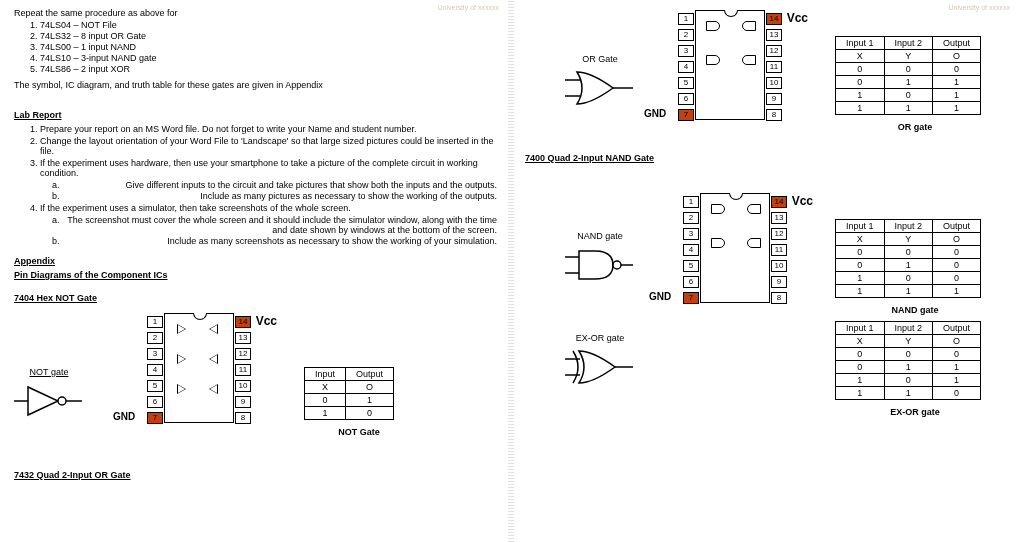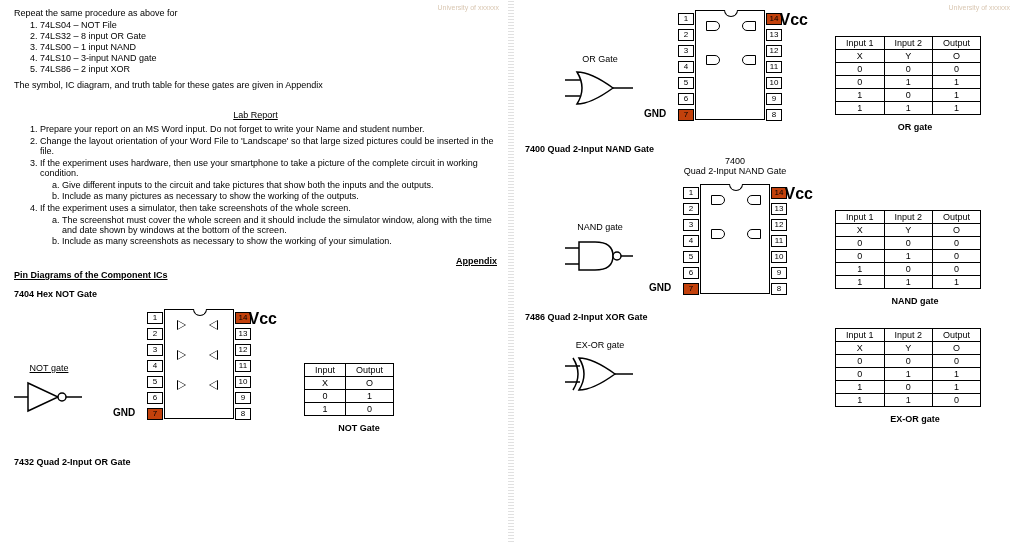--- a/index.html
+++ b/index.html
@@ -83,7 +83,7 @@
   .pin-row-0{top:2px}.pin-row-1{top:18px}.pin-row-2{top:34px}
   .pin-row-3{top:50px}.pin-row-4{top:66px}.pin-row-5{top:82px}
   .pin-row-6{top:98px}
-  .vcc-lbl { position:absolute; font-size:16px; right:-44px; top:0; }
+  .vcc-lbl { position:absolute; font-size:12px; right:-44px; top:0; }
   .vcc-lbl b { font-weight:bold; }
   .gnd-lbl { position:absolute; font-size:10px; left:-52px; bottom:0; font-weight:bold;}
   .chip-inner-gates {

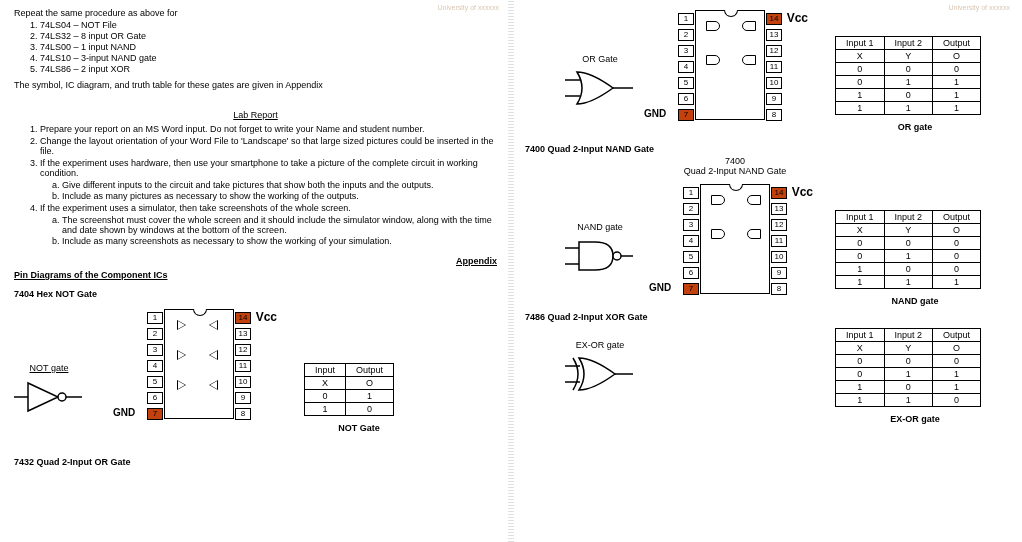--- a/index.html
+++ b/index.html
@@ -40,7 +40,7 @@
   ol.gate-list { margin: 2px 0 6px 26px; }
   ol.gate-list li { margin: 1px 0; }
   .sentence { margin: 4px 0 20px 0; }
-  .section-h { font-weight: normal; text-decoration: underline; margin: 8px 0 4px 0; text-align: center; }
+  .section-h { font-weight: bold; text-decoration: underline; margin: 8px 0 4px 0; }
   ol.report-list { margin: 2px 0 6px 26px; }
   ol.report-list li { margin: 2px 0; }
   ol.report-list ol.sublist { list-style-type: lower-alpha; margin: 2px 0 2px 22px; }

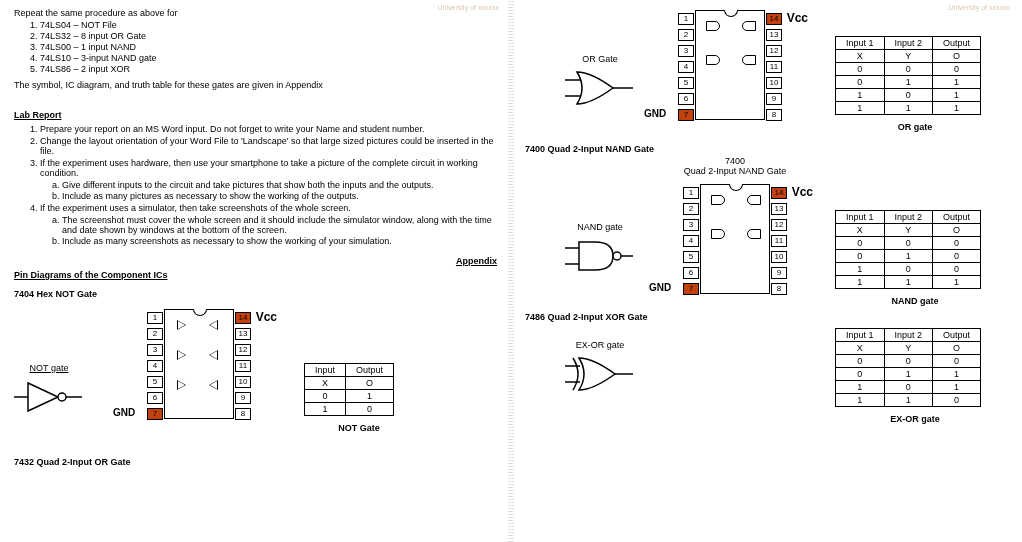--- a/index.html
+++ b/index.html
@@ -137,7 +137,7 @@
   <div class="section-h">Lab Report</div>
 
   <ol class="report-list">
-    <li>Prepare your report on an MS Word input. Do not forget to write your Name and student number.</li>
+    <li>Prepare your report on an MS Word file. Do not forget to write your Name and student number.</li>
     <li>Change the layout orientation of your Word File to 'Landscape' so that large sized pictures could be inserted in the file.</li>
     <li>
       <span>If the experiment uses hardware, then use your smartphone to take a picture of the complete circuit in working condition.</span>

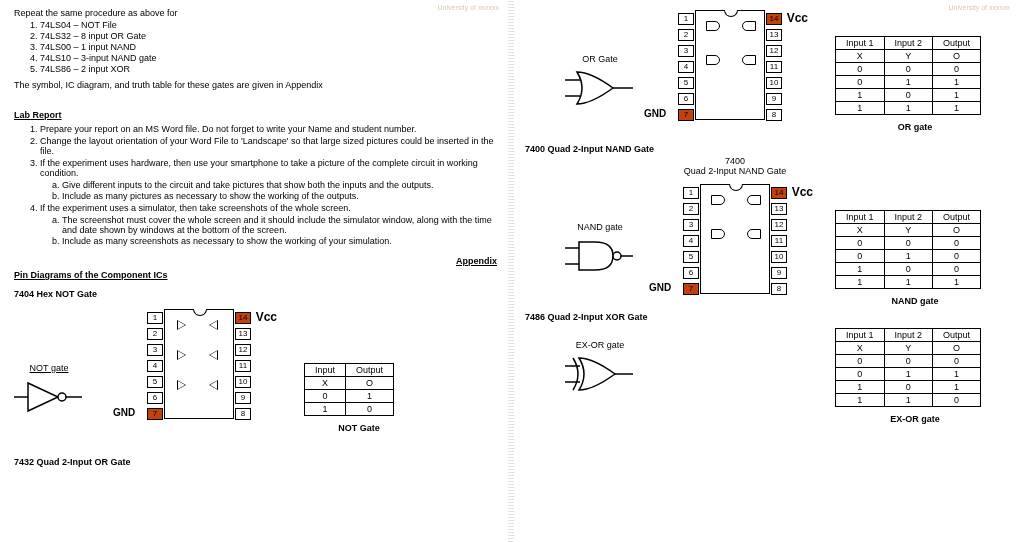--- a/index.html
+++ b/index.html
@@ -47,7 +47,7 @@
   ol.report-list ol.sublist li { margin: 1px 0; }
   .appendix-h { text-align: right; text-decoration: underline; font-weight: bold; margin: 10px 0 2px 0; }
   .pin-h { font-weight: bold; text-decoration: underline; margin: 4px 0 9px 0; }
-  .ic-title { font-weight: bold; margin: 4px 0 4px 0; }
+  .ic-title { font-weight: bold; margin: 13px 0 4px 0; text-decoration: underline; }
 
   
   .diagram-block { position: relative; height: 150px; margin-top: 2px; }

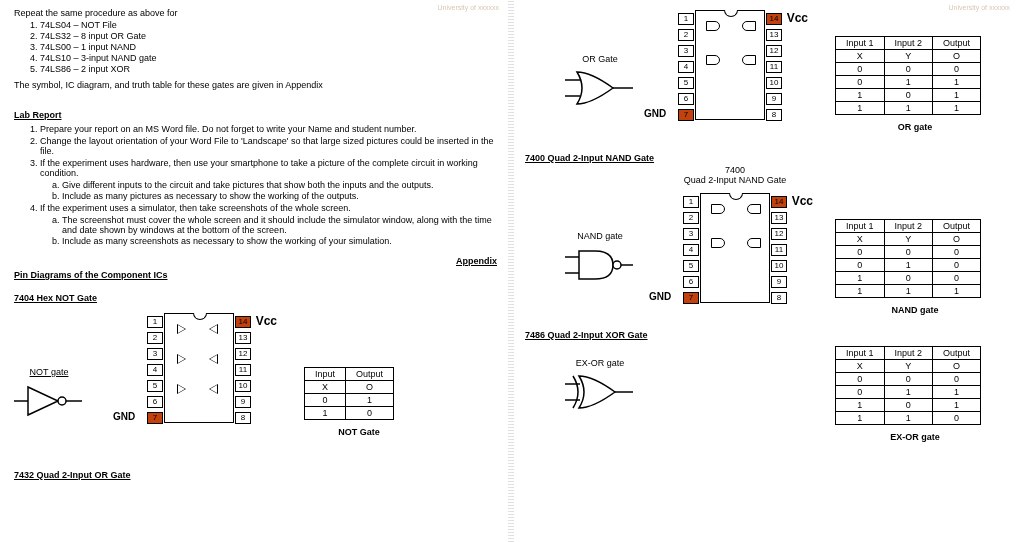--- a/index.html
+++ b/index.html
@@ -305,10 +305,6 @@
   <div class="ic-title">7400 Quad 2-Input NAND Gate</div>
 
   <div class="diagram-block">
-    <div class="chip-super" style="left:140px; top:-2px; width:140px;">
-      <div>7400</div>
-      <div>Quad 2-Input NAND Gate</div>
-    </div>
 
     <div class="gate-label-wrap" style="left:40px; top:64px;">
       <div class="lbl" style="text-decoration:none;">NAND gate</div>

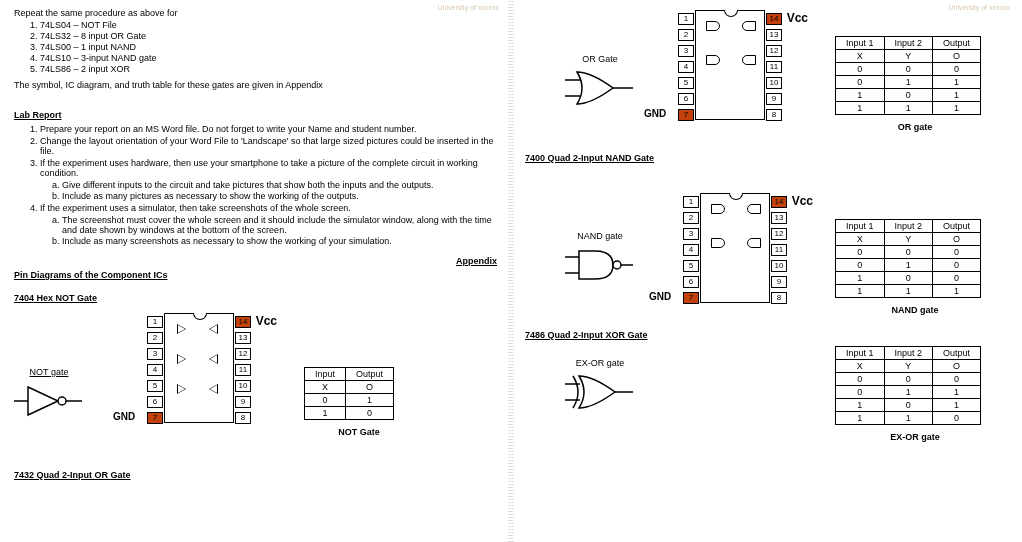--- a/index.html
+++ b/index.html
@@ -44,7 +44,7 @@
   ol.report-list { margin: 2px 0 6px 26px; }
   ol.report-list li { margin: 2px 0; }
   ol.report-list ol.sublist { list-style-type: lower-alpha; margin: 2px 0 2px 22px; }
-  ol.report-list ol.sublist li { margin: 1px 0; }
+  ol.report-list ol.sublist li { margin: 1px 0; text-align: right; }
   .appendix-h { text-align: right; text-decoration: underline; font-weight: bold; margin: 10px 0 2px 0; }
   .pin-h { font-weight: bold; text-decoration: underline; margin: 4px 0 9px 0; }
   .ic-title { font-weight: bold; margin: 13px 0 4px 0; text-decoration: underline; }

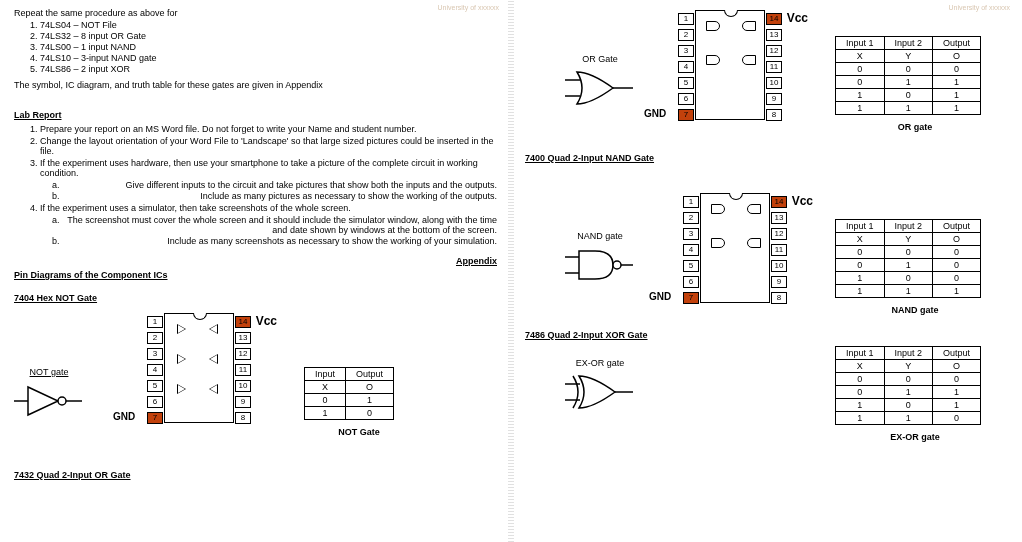--- a/index.html
+++ b/index.html
@@ -45,7 +45,7 @@
   ol.report-list li { margin: 2px 0; }
   ol.report-list ol.sublist { list-style-type: lower-alpha; margin: 2px 0 2px 22px; }
   ol.report-list ol.sublist li { margin: 1px 0; text-align: right; }
-  .appendix-h { text-align: right; text-decoration: underline; font-weight: bold; margin: 10px 0 2px 0; }
+  .appendix-h { text-align: left; text-decoration: underline; font-weight: bold; margin: 10px 0 2px 0; }
   .pin-h { font-weight: bold; text-decoration: underline; margin: 4px 0 9px 0; }
   .ic-title { font-weight: bold; margin: 13px 0 4px 0; text-decoration: underline; }
 

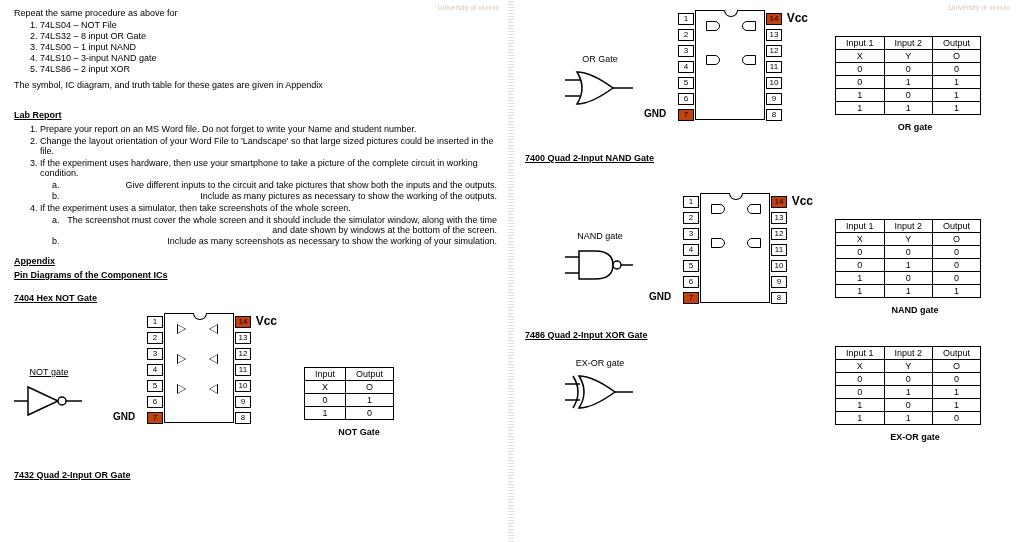--- a/index.html
+++ b/index.html
@@ -379,7 +379,6 @@
     <div style="position:absolute; left:310px; top:136px; width:160px;" class="tbl-caption-out">NAND gate</div>
   </div>
 
-  <div class="ic-title">7486 Quad 2-Input XOR Gate</div>
 
   <div class="diagram-block short">
     <div class="gate-label-wrap" style="left:40px; top:14px;">

